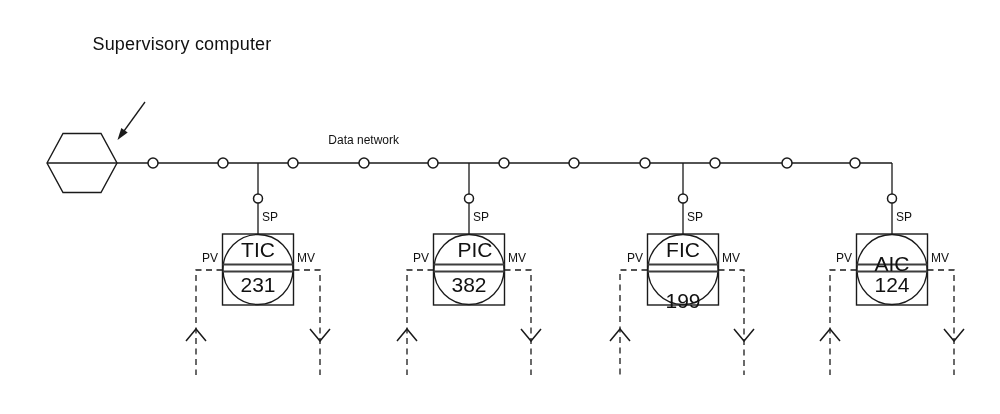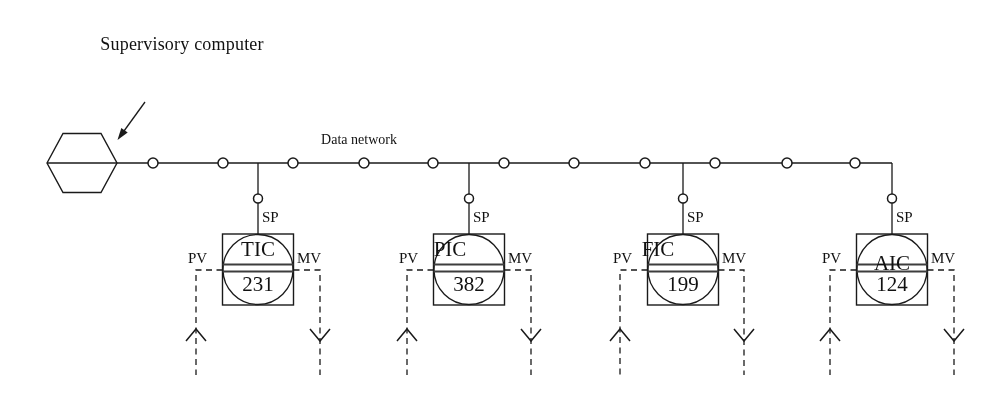--- a/index.html
+++ b/index.html
@@ -8,7 +8,7 @@
   .stage {
     position:relative; width:1000px; height:414px;
     background:var(--bg); overflow:hidden;
-    font-family:Liberation Serif, serif; color:#111;
+    font-family:Liberation Sans, sans-serif; color:#111;
   }
   .stage svg { position:absolute; left:0; top:0; }
   .ln   { stroke:var(--line); stroke-width:1.3; fill:none; }

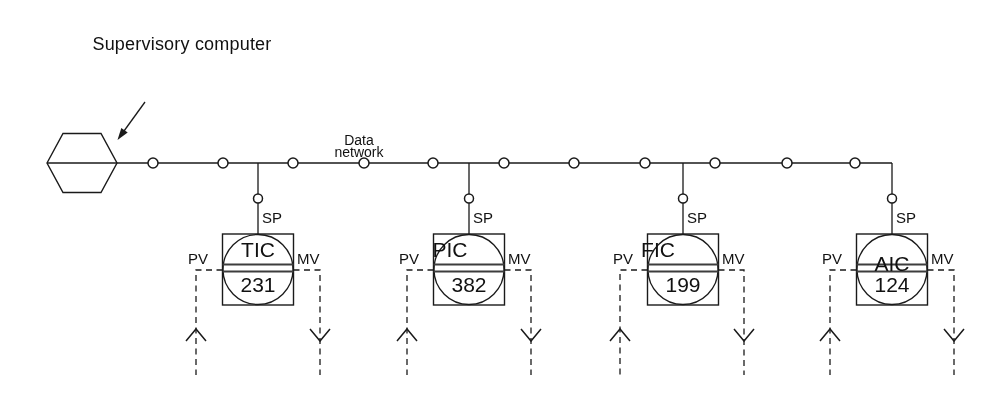--- a/index.html
+++ b/index.html
@@ -24,7 +24,7 @@
   }
   .netlabel {
     position:absolute; left:319px; top:134px; width:80px;
-    text-align:center; font-size:14px; line-height:12px;
+    text-align:right; font-size:12px; line-height:12px;
   }
   .tag, .num {
     position:absolute; width:72px; text-align:center;

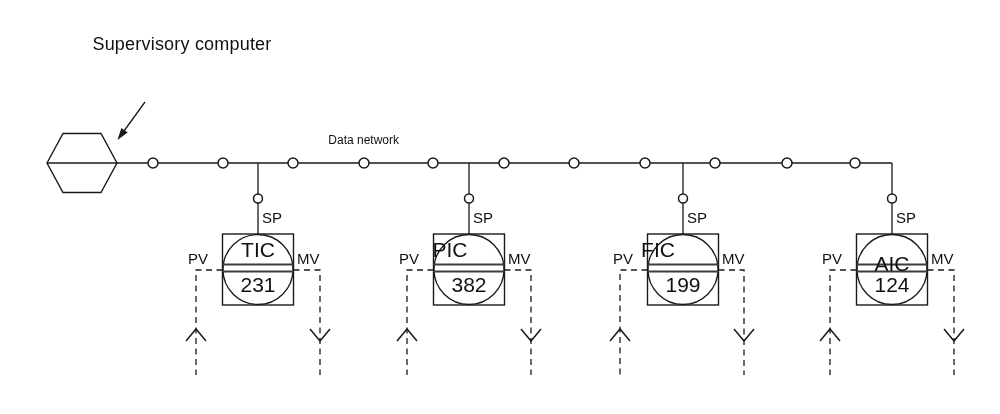--- a/index.html
+++ b/index.html
@@ -30,7 +30,7 @@
     position:absolute; width:72px; text-align:center;
     font-size:21px; line-height:21px;
   }
-  .sig { position:absolute; font-size:15px; line-height:15px; }
+  .sig { position:absolute; font-size:12px; line-height:15px; }
   .sig.pv { width:30px; text-align:left; }
 </style>
 </head>

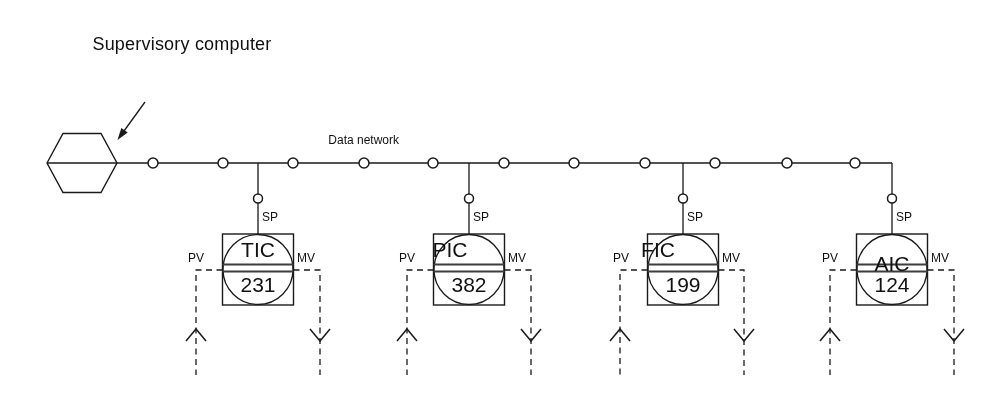--- a/index.html
+++ b/index.html
@@ -31,7 +31,7 @@
     font-size:21px; line-height:21px;
   }
   .sig { position:absolute; font-size:12px; line-height:15px; }
-  .sig.pv { width:30px; text-align:left; }
+  .sig.pv { width:30px; text-align:right; }
 </style>
 </head>
 <body>

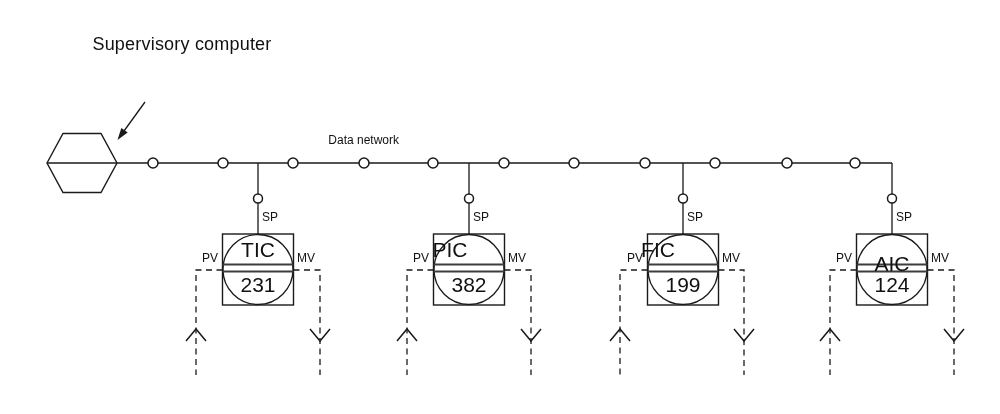--- a/index.html
+++ b/index.html
@@ -122,7 +122,7 @@
   <div class="sig pv" style="left:188px;top:251px">PV</div>
   <div class="sig" style="left:297px;top:251px">MV</div>
 
-  <div class="tag" style="left:414px;top:239px">PIC</div>
+  <div class="tag" style="left:439px;top:239px">PIC</div>
   <div class="num" style="left:433px;top:274px">382</div>
   <div class="sig" style="left:473px;top:210px">SP</div>
   <div class="sig pv" style="left:399px;top:251px">PV</div>

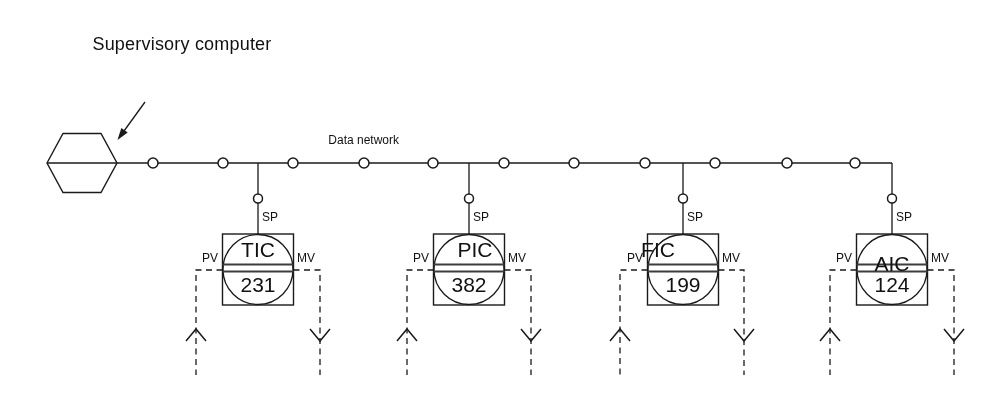--- a/index.html
+++ b/index.html
@@ -128,7 +128,7 @@
   <div class="sig pv" style="left:399px;top:251px">PV</div>
   <div class="sig" style="left:508px;top:251px">MV</div>
 
-  <div class="tag" style="left:622px;top:239px">FIC</div>
+  <div class="tag" style="left:647px;top:239px">FIC</div>
   <div class="num" style="left:647px;top:274px">199</div>
   <div class="sig" style="left:687px;top:210px">SP</div>
   <div class="sig pv" style="left:613px;top:251px">PV</div>

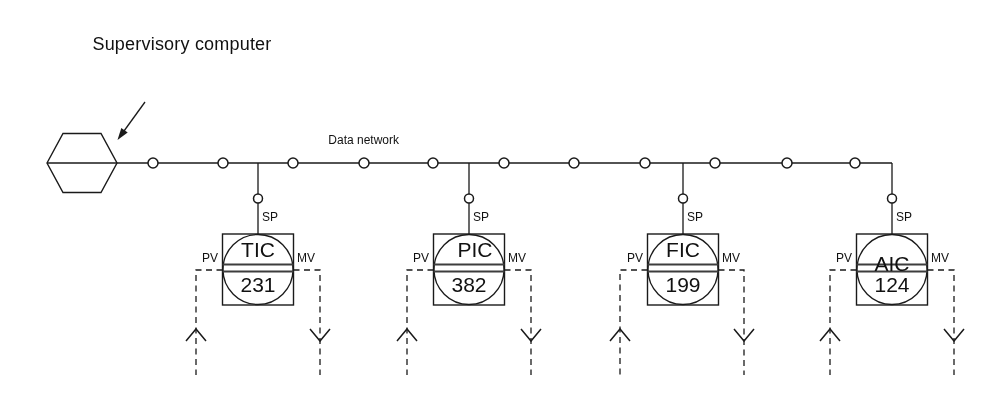--- a/index.html
+++ b/index.html
@@ -129,7 +129,7 @@
   <div class="sig" style="left:508px;top:251px">MV</div>
 
   <div class="tag" style="left:647px;top:239px">FIC</div>
-  <div class="num" style="left:647px;top:274px">199</div>
+  <div class="num" style="left:647px;top:290px">199</div>
   <div class="sig" style="left:687px;top:210px">SP</div>
   <div class="sig pv" style="left:613px;top:251px">PV</div>
   <div class="sig" style="left:722px;top:251px">MV</div>

